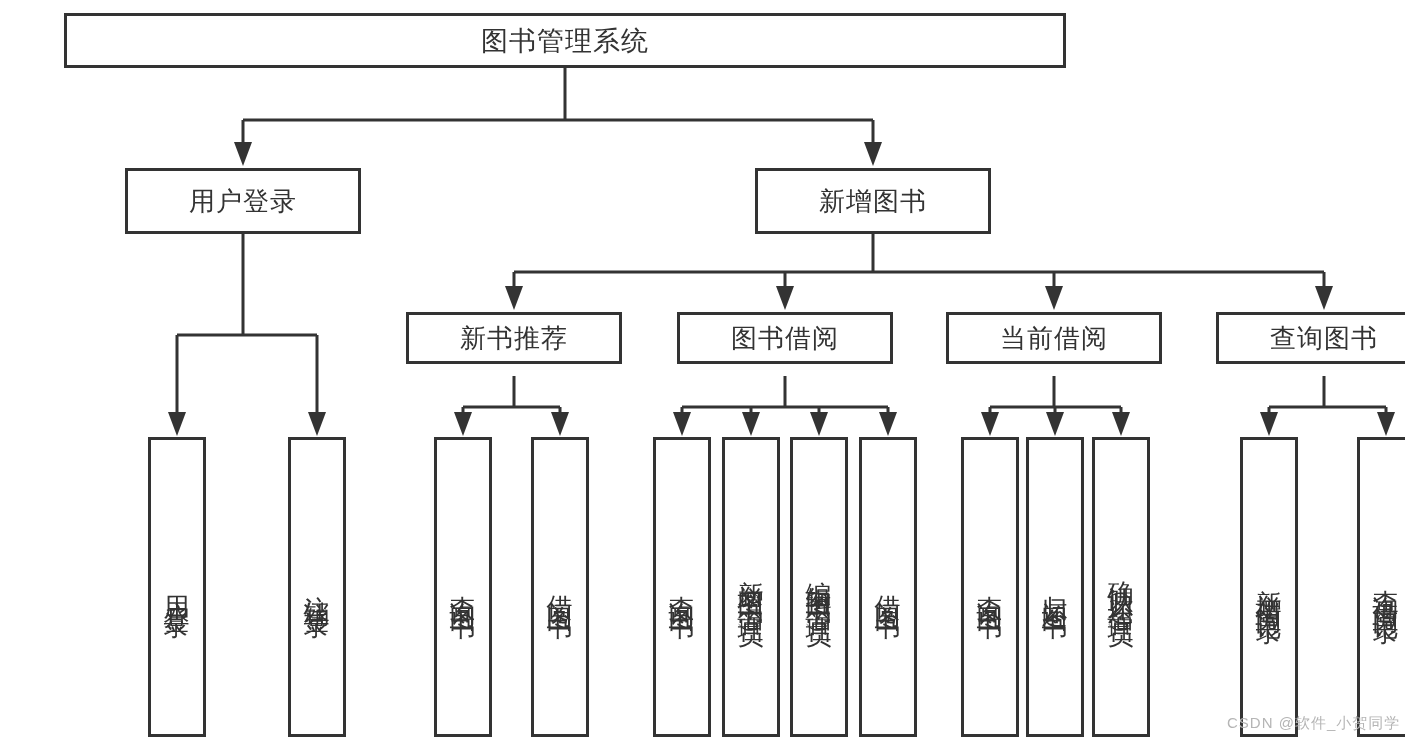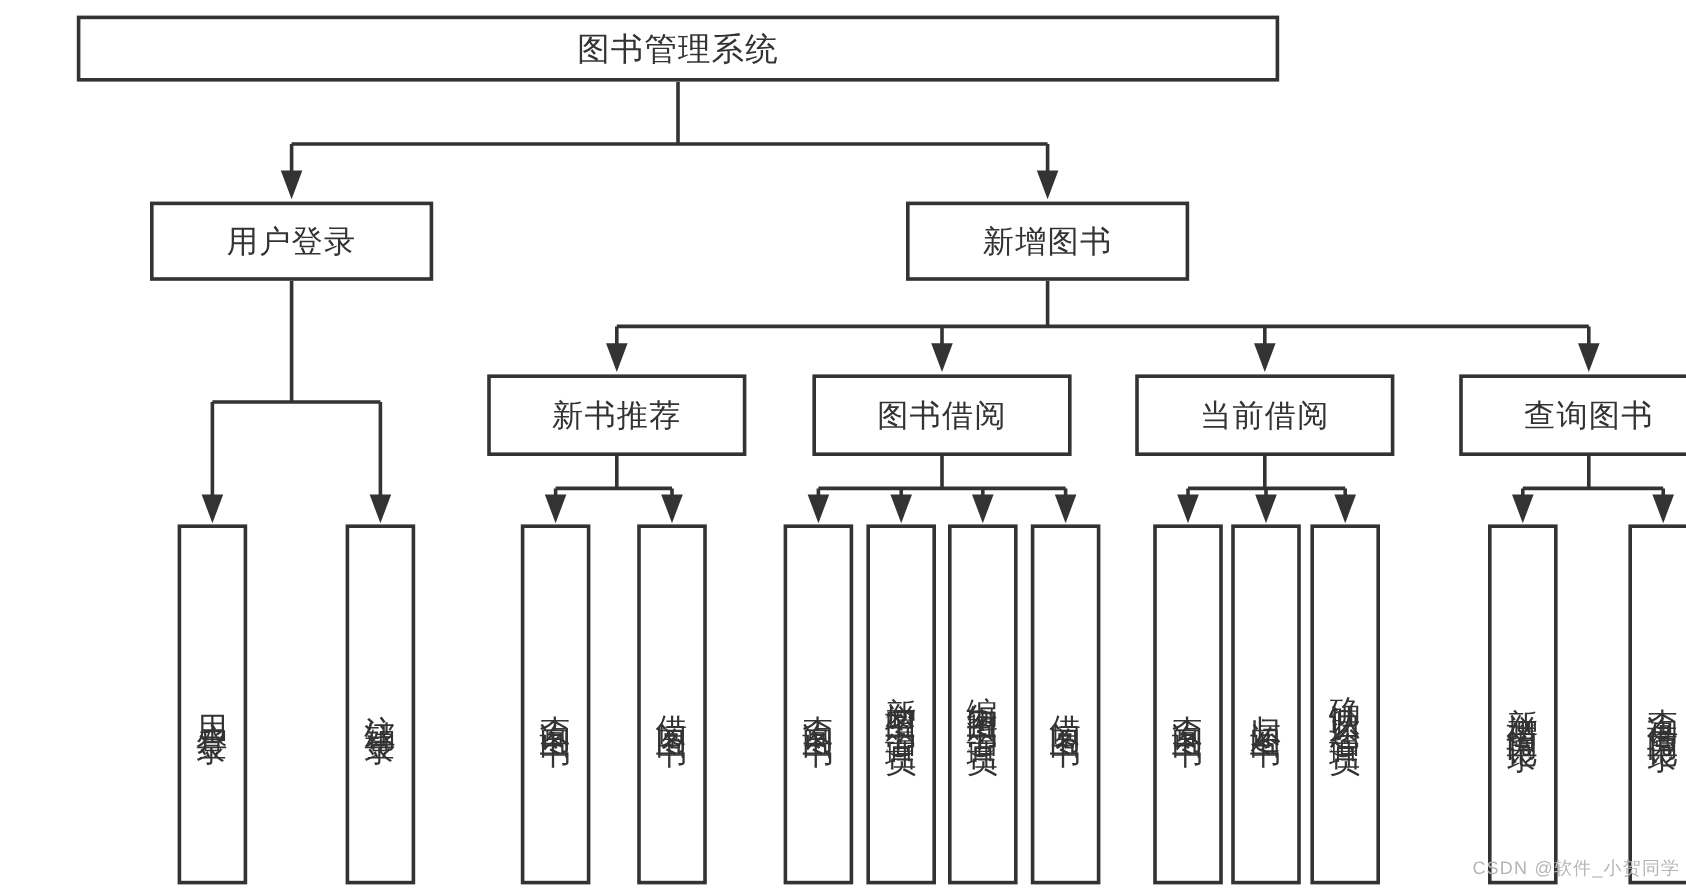--- a/index.html
+++ b/index.html
@@ -22,7 +22,7 @@
   .root-node  { left: 20px;  top: 13px;  width: 1002px; height: 55px; }
   .root-node .hlabel { font-size: 27px; }
   .l1-node    { top: 168px; width: 236px; height: 66px; }
-  .l2-node    { top: 312px; width: 216px; height: 68px; }
+  .l2-node    { top: 312px; width: 216px; height: 52px; }
   .hlabel { font-size: 26px; letter-spacing: 1px; white-space: nowrap; }
   .leaf { top: 437px; width: 58px; height: 300px; }
   .vtext {

